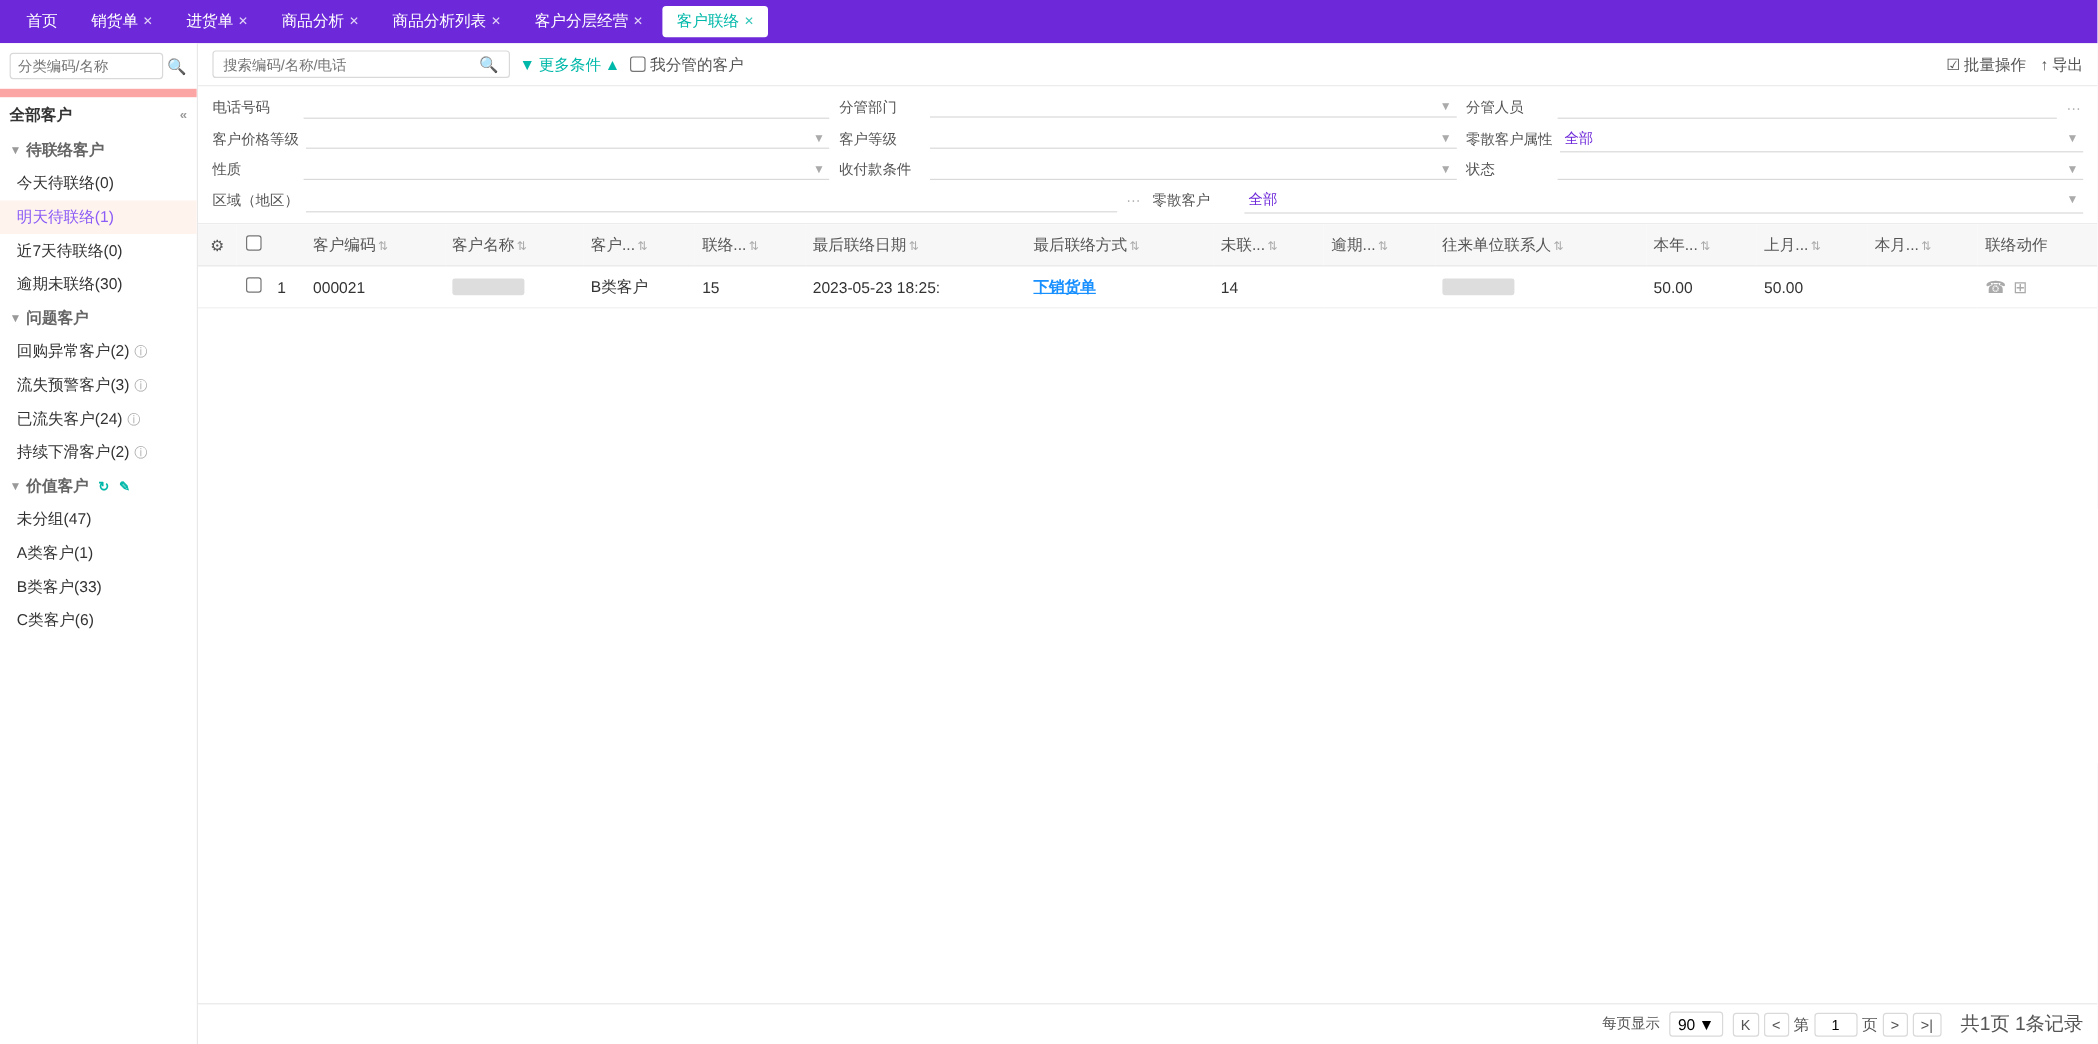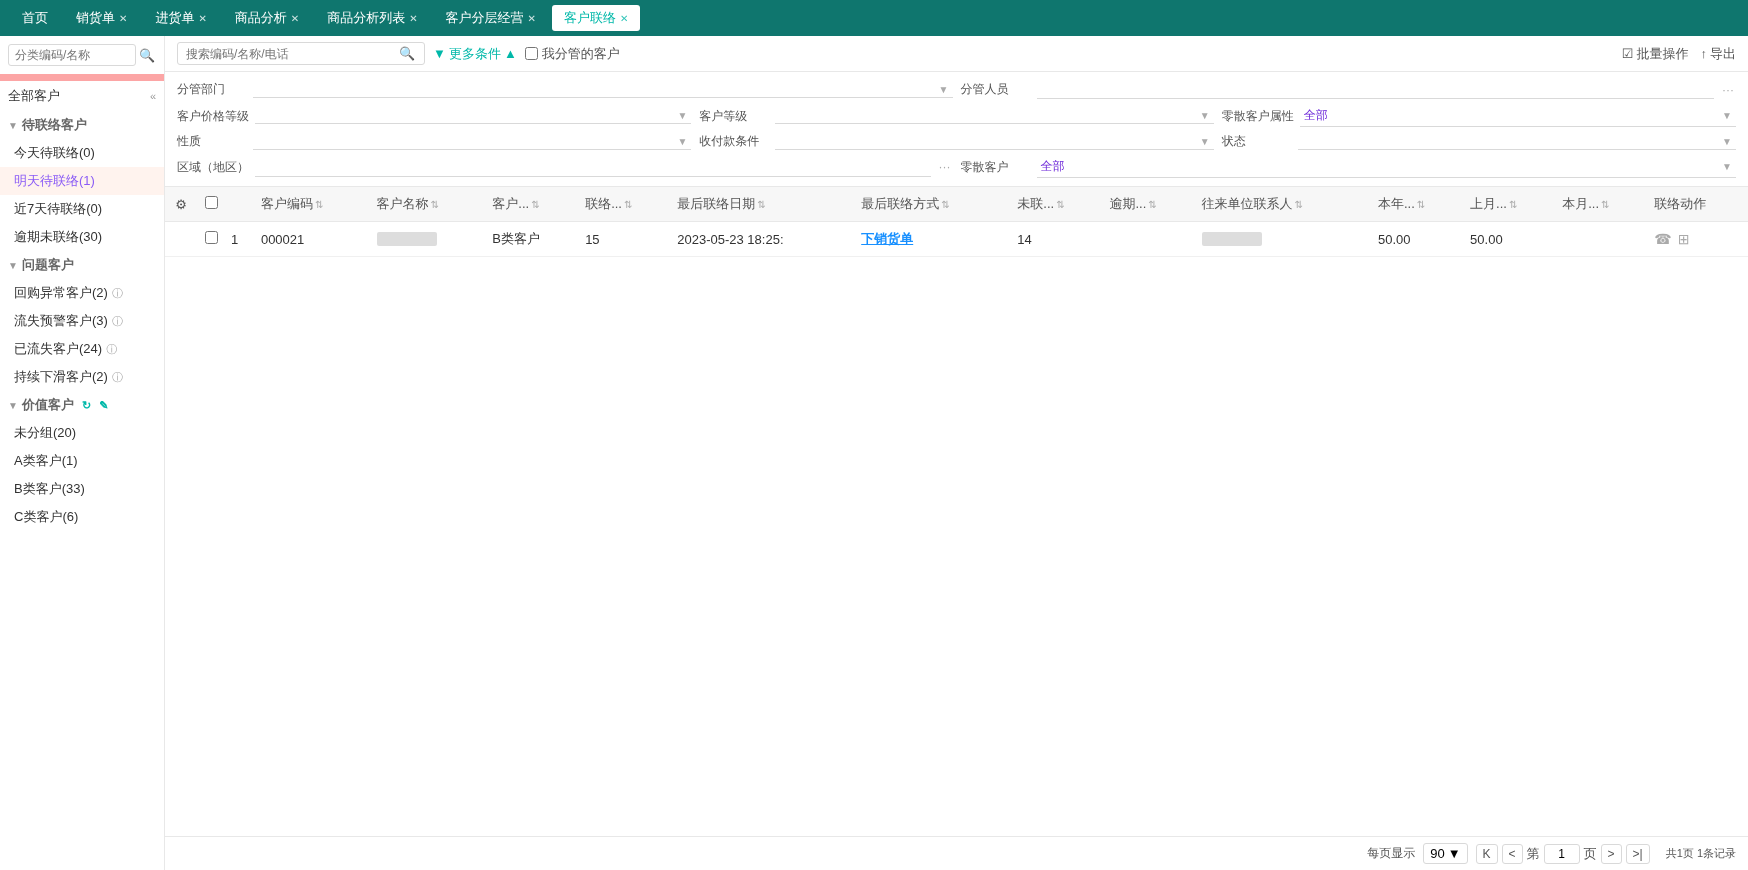--- a/index.html
+++ b/index.html
@@ -7,7 +7,7 @@
 
     
     .top-nav {
-      background: #0f766e;
+      background: #6d28d9;
       height: 36px;
       display: flex;
       align-items: center;

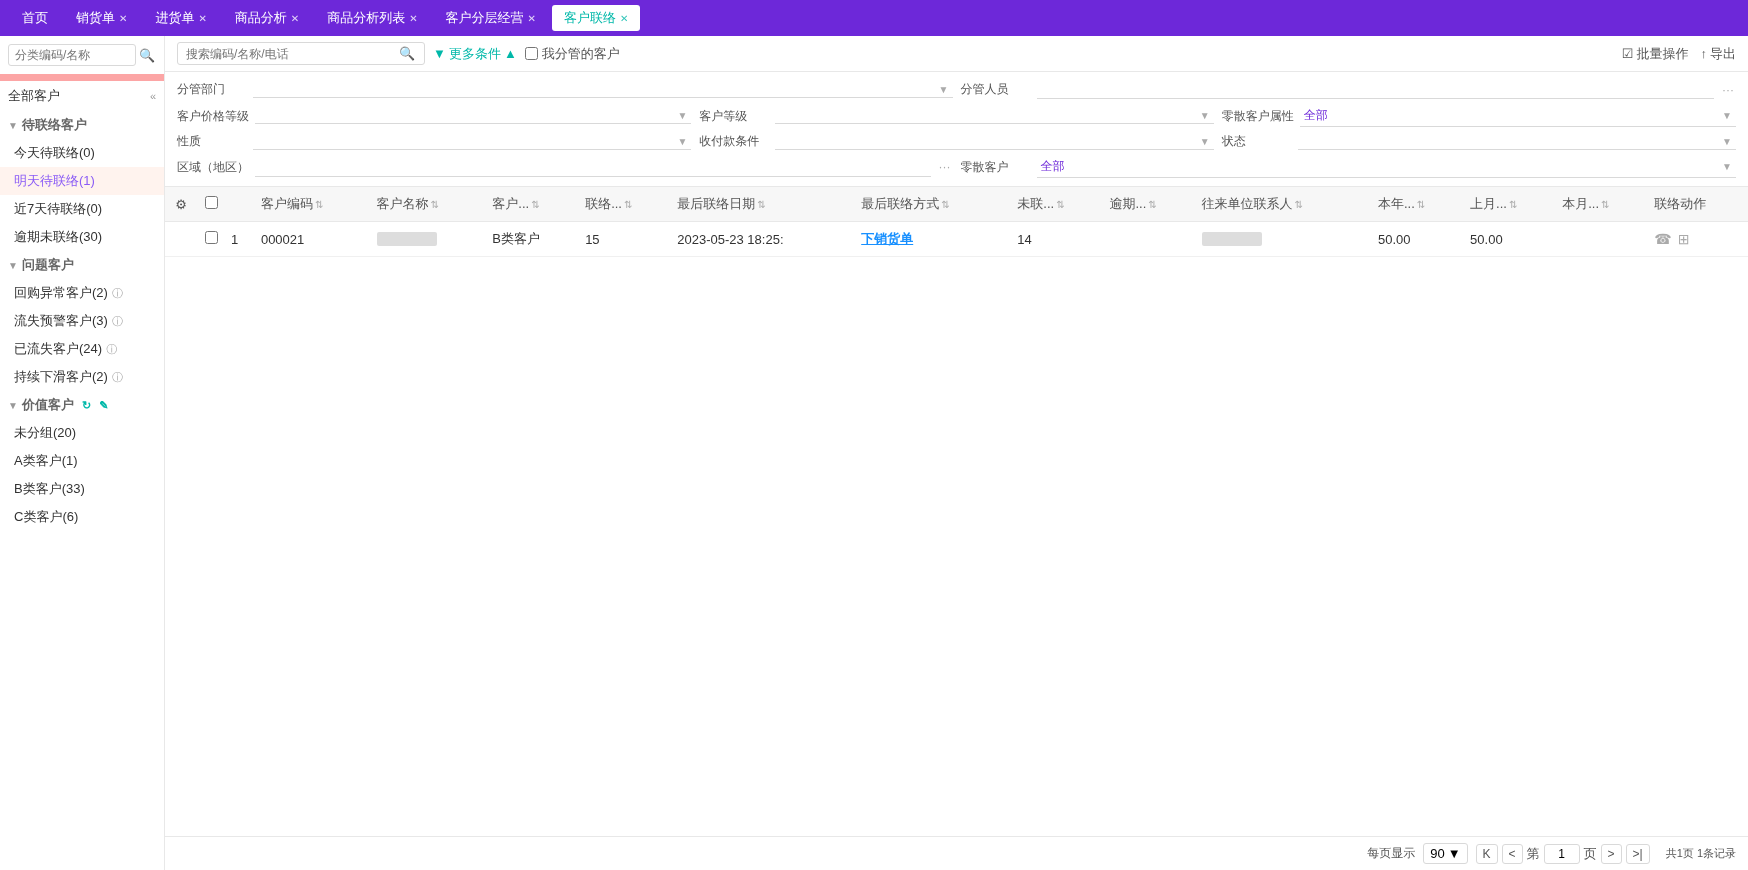--- a/index.html
+++ b/index.html
@@ -60,7 +60,7 @@
     
     .sidebar-section-title {
       padding: 6px 8px;
-      font-weight: normal;
+      font-weight: bold;
       color: #333;
       display: flex;
       align-items: center;

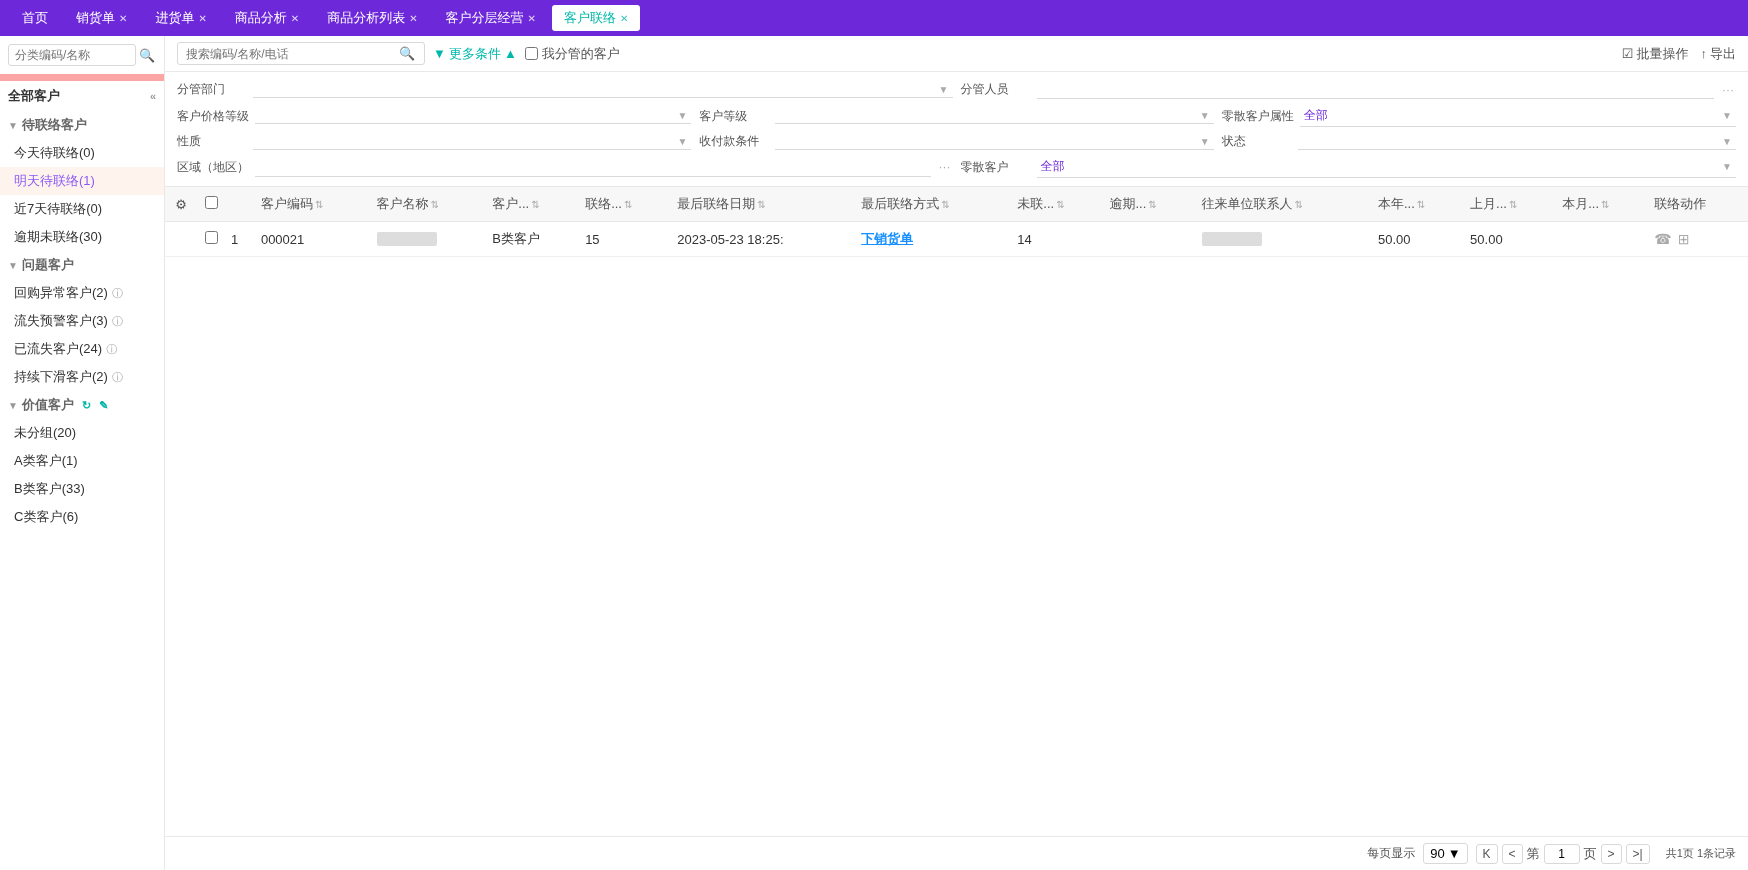--- a/index.html
+++ b/index.html
@@ -478,6 +478,10 @@
         <div class="filter-col-main">
 
           <div class="filter-row">
+            <div class="filter-item">
+              <span class="filter-label">电话号码</span>
+              <input class="filter-input" type="text" style="">
+            </div>
             <div class="filter-item">
               <span class="filter-label">分管部门</span>
               <div class="filter-select">

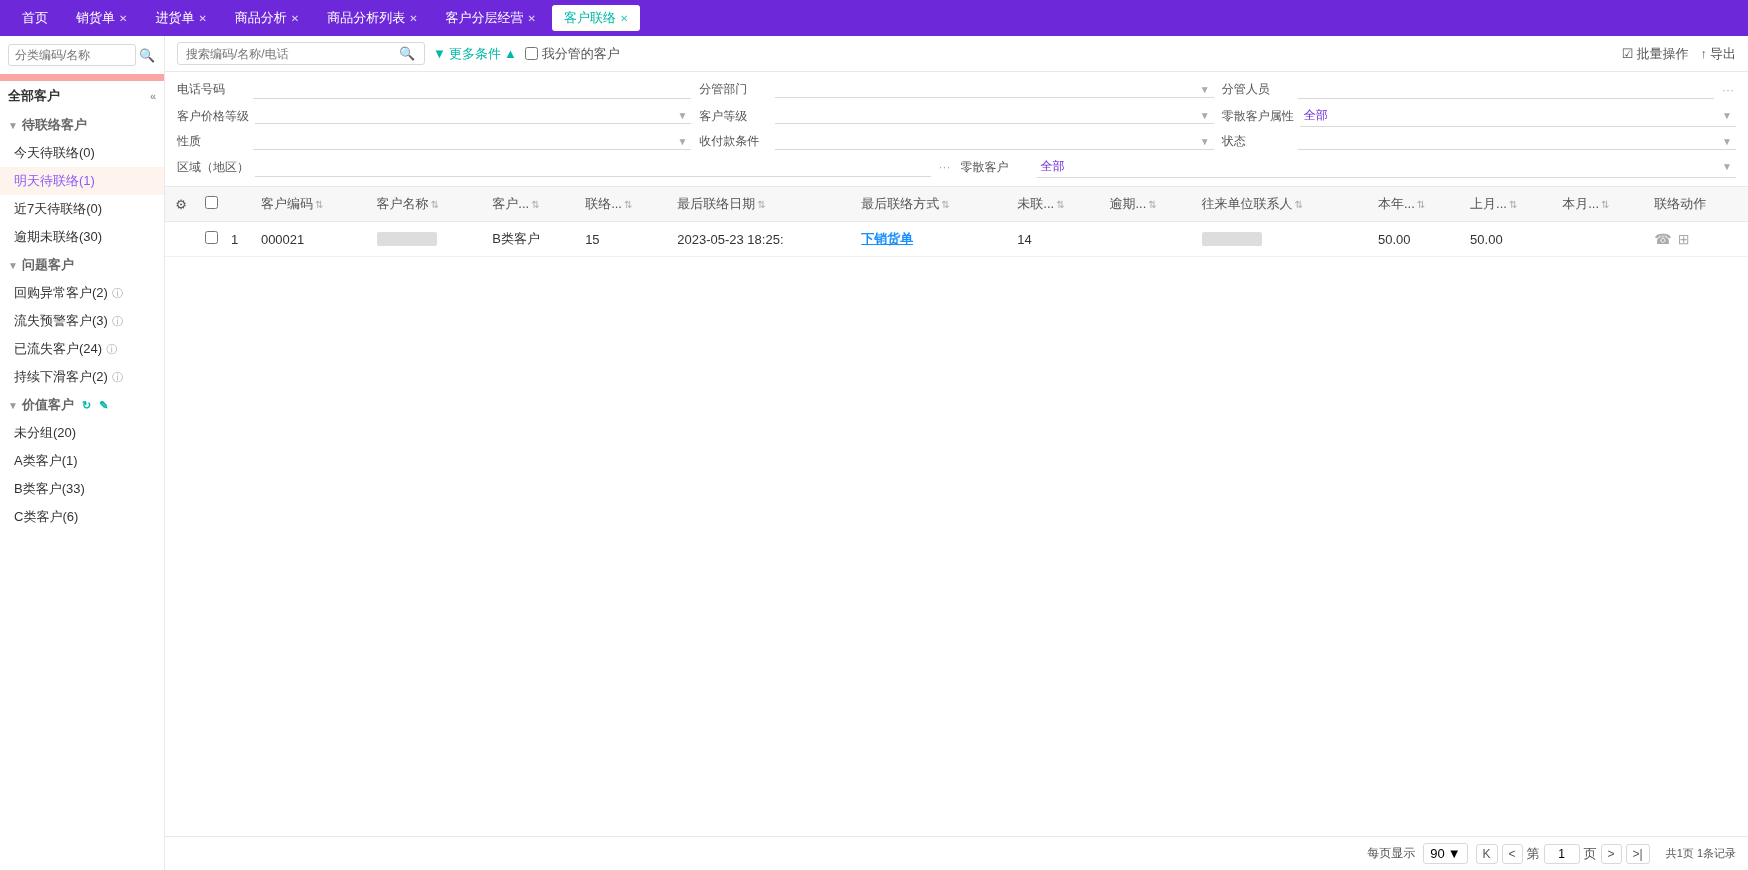--- a/index.html
+++ b/index.html
@@ -432,7 +432,7 @@
     </div>
 
     <div class="sidebar-item">
-      <span>未分组(20)</span>
+      <span>未分组(47)</span>
     </div>
     <div class="sidebar-item">
       <span>A类客户(1)</span>

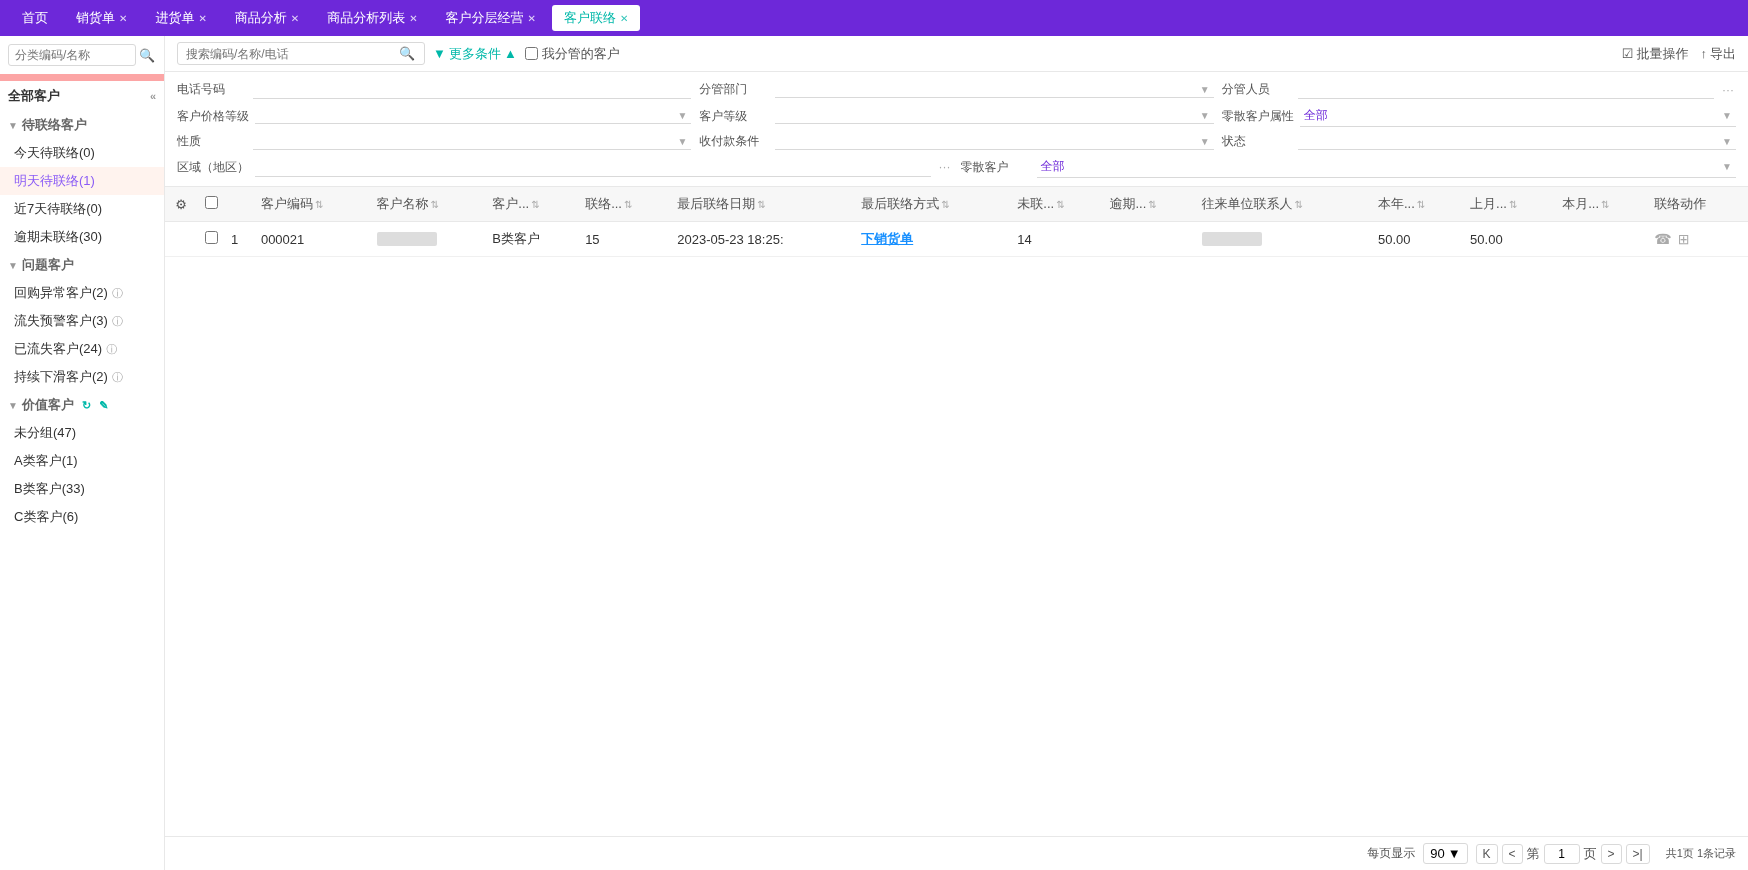--- a/index.html
+++ b/index.html
@@ -302,7 +302,7 @@
       text-align: center;
       outline: none;
     }
-    .total-label { font-size: 11px; color: #555; margin-left: 8px; }
+    .total-label { font-size: 16px; color: #555; margin-left: 8px; }
     
     
     .table-container::-webkit-scrollbar { height: 6px; width: 6px; }

